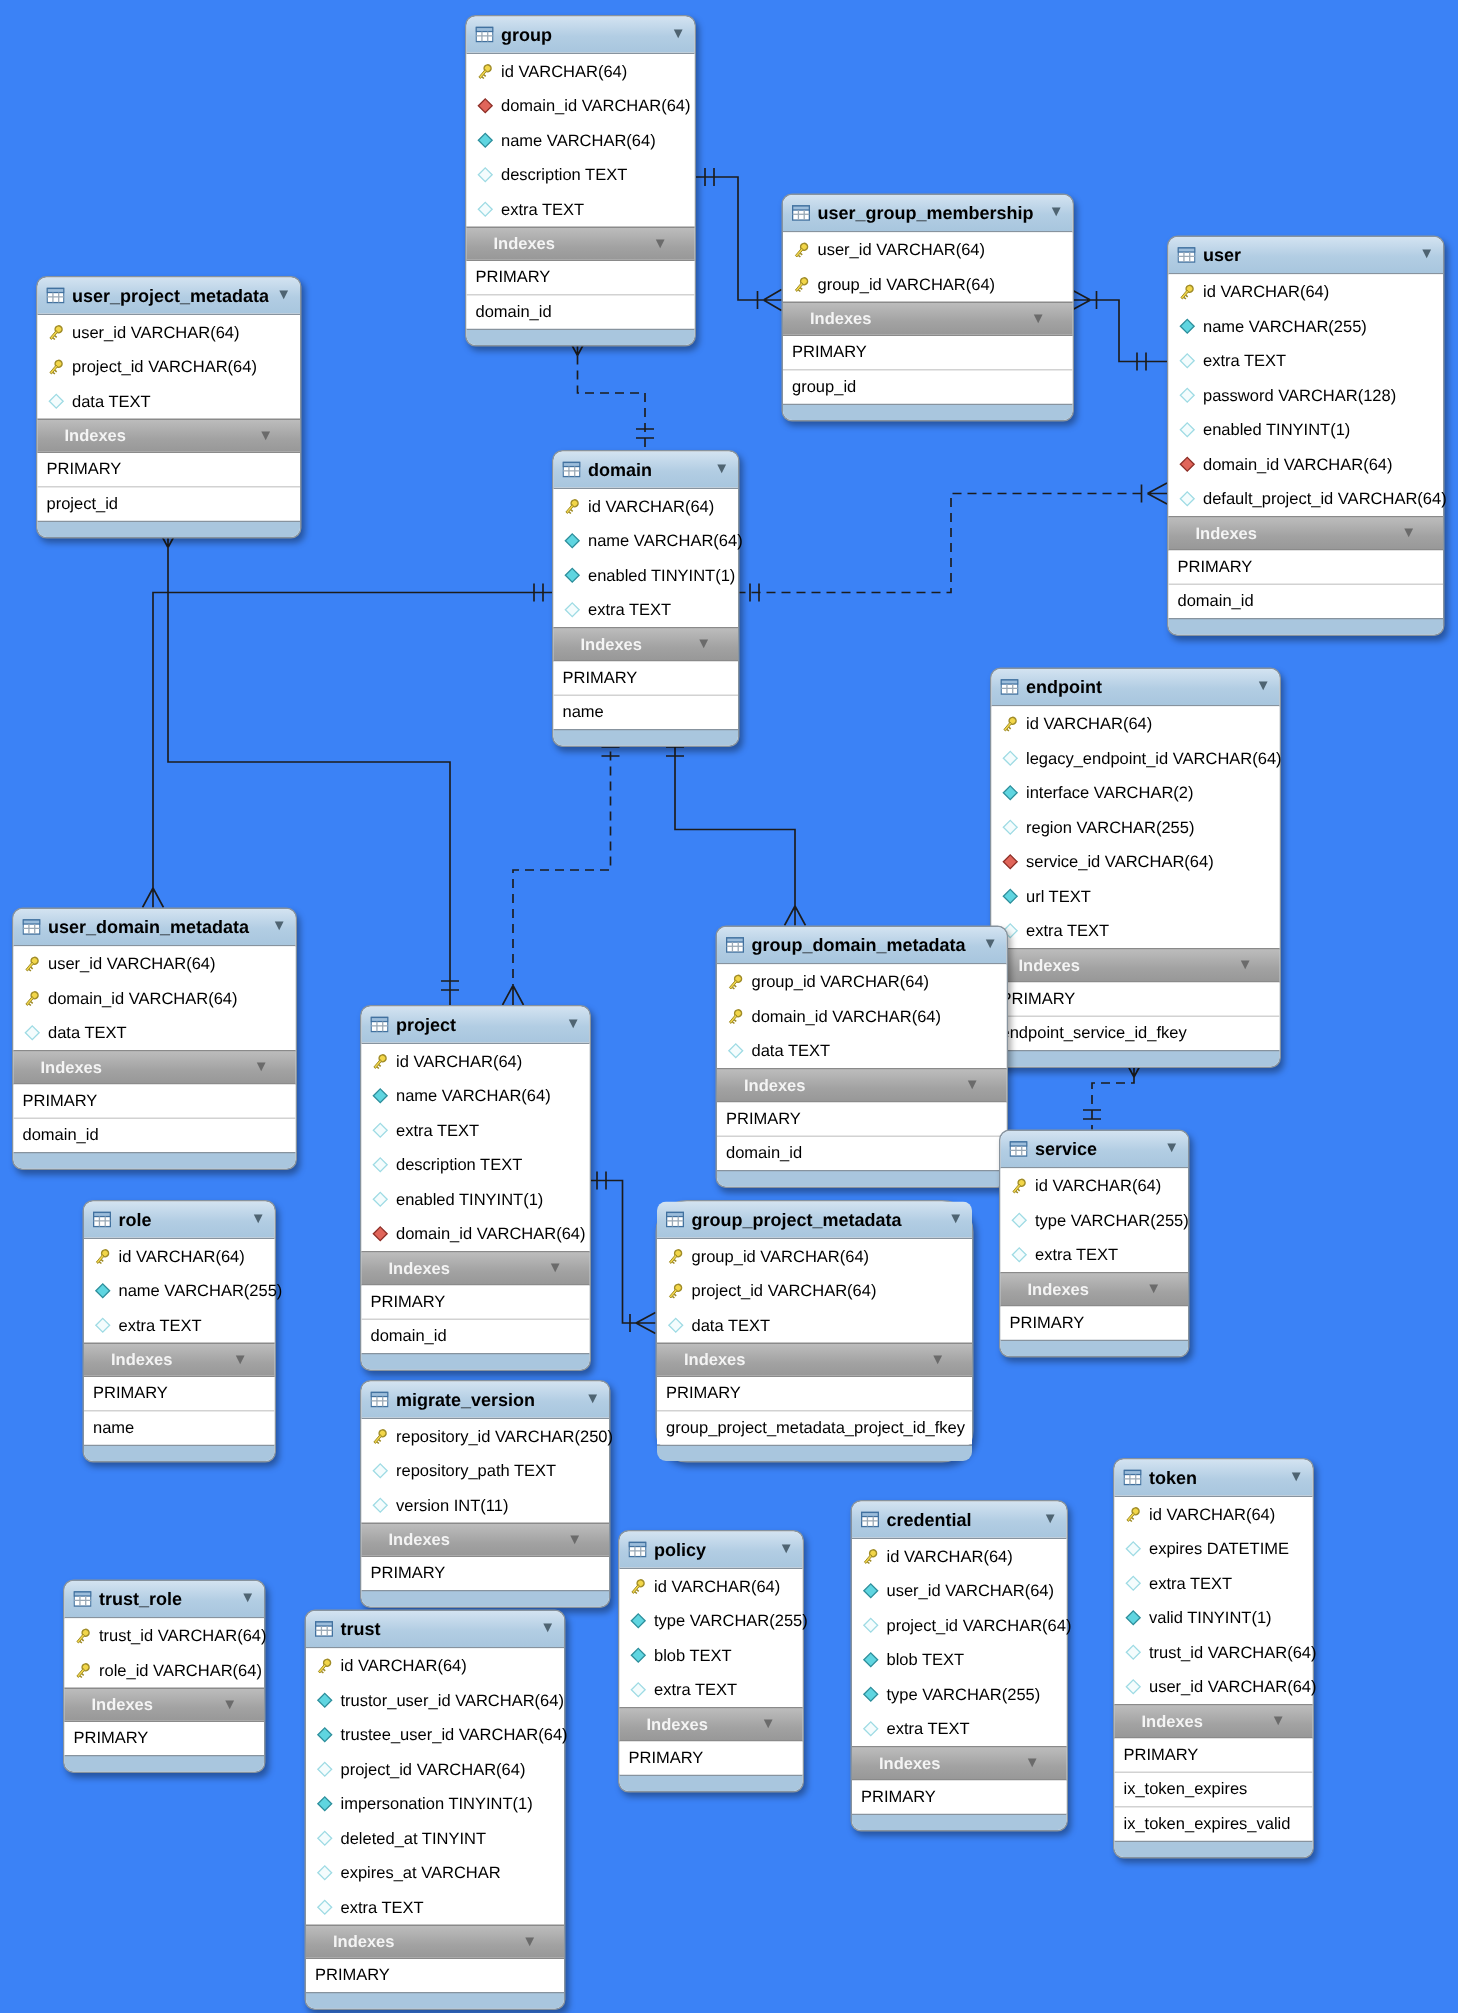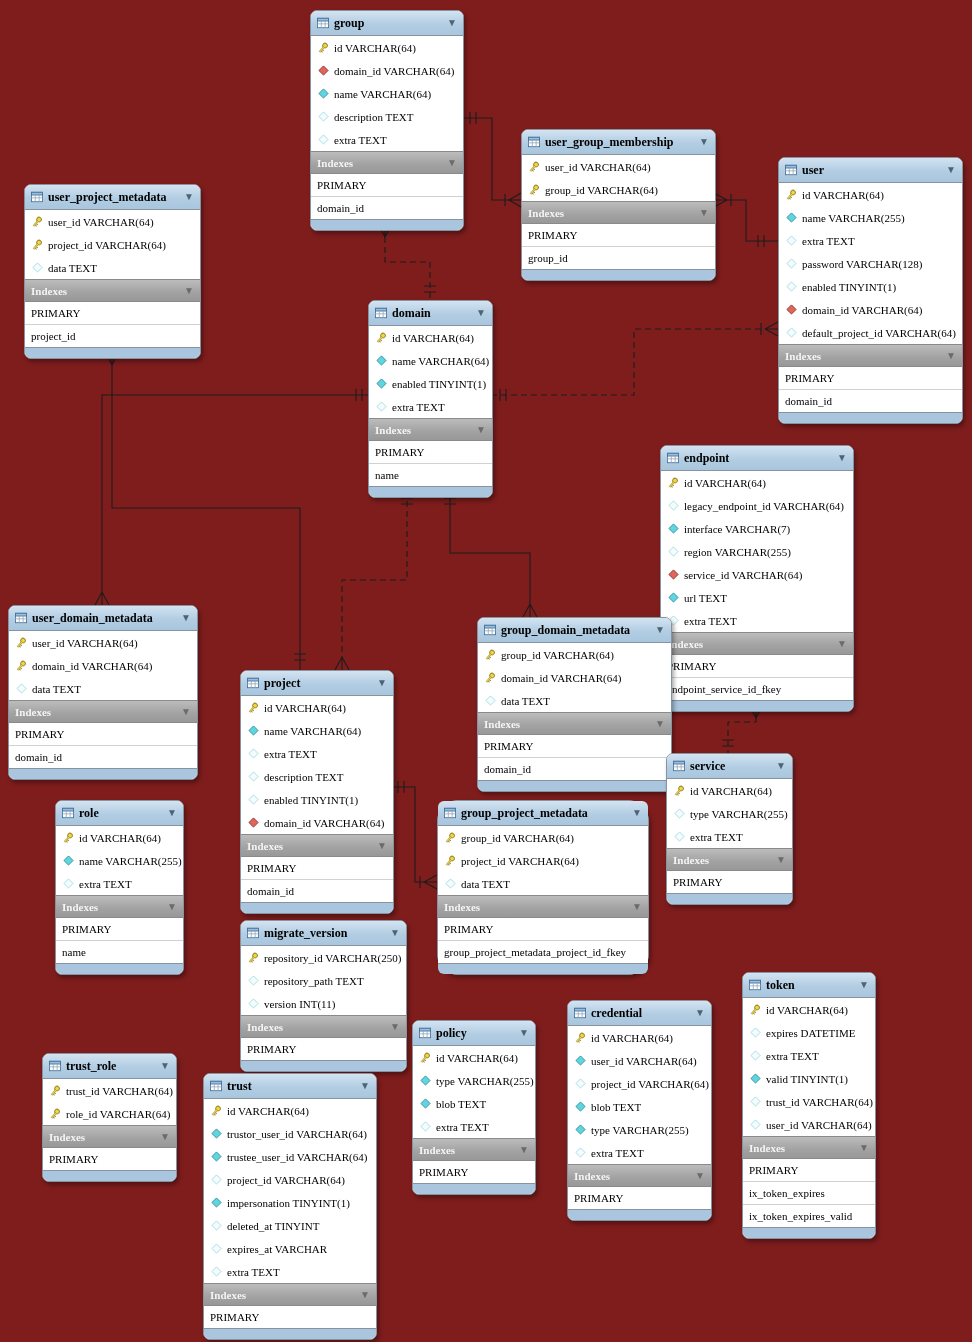--- a/index.html
+++ b/index.html
@@ -4,8 +4,8 @@
 <style>
   html,body{margin:0;padding:0;background:#ffffff;}
   #canvas{
-    position:relative;width:972px;height:1342px;background:#7f1d1d;overflow:hidden;
-    font-family:Liberation Serif, serif;
+    position:relative;width:972px;height:1342px;background:#3b82f6;overflow:hidden;
+    font-family:Liberation Sans, sans-serif;
   }
   #rel-layer{position:absolute;left:0;top:0;z-index:0;}
   #rel-layer path.line{fill:none;stroke:#1c1c1c;stroke-width:1.1px;}

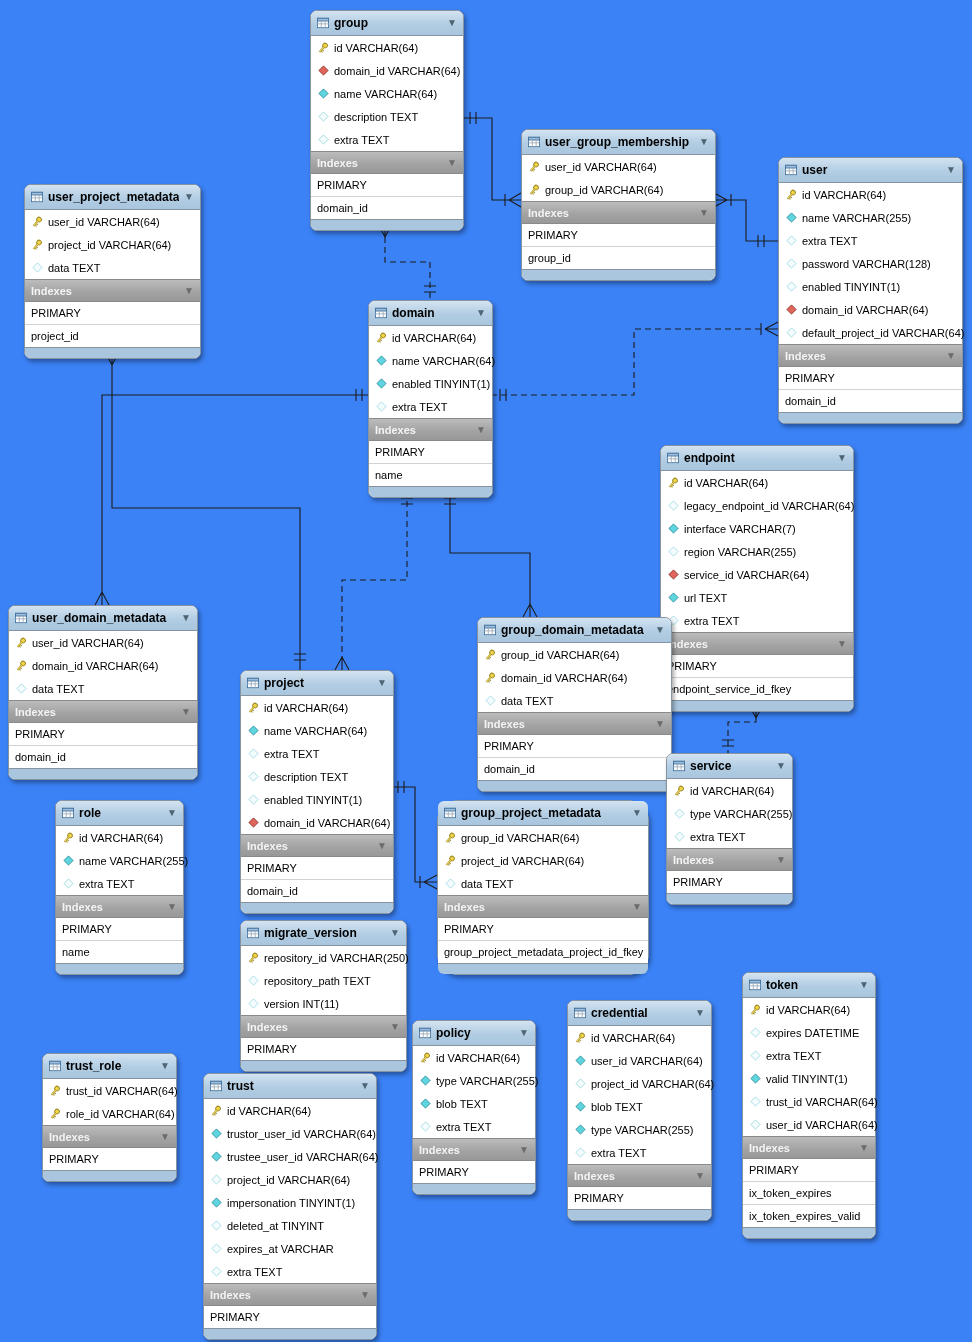--- a/index.html
+++ b/index.html
@@ -30,7 +30,7 @@
   .t-row .c-label{white-space:nowrap;}
   .ic{display:inline-flex;width:12px;justify-content:center;flex:0 0 12px;}
   .t-idx-bar{
-    height:21px;display:flex;align-items:center;padding:0 6px;
+    height:21px;display:flex;align-items:center;padding:0 18px;
     background:linear-gradient(#bcbcbc 0%,#a2a2a2 60%,#989898 100%);
     border-top:1px solid #8a8a8a;border-bottom:1px solid #8a8a8a;
     color:#f4f4f4;font-weight:bold;

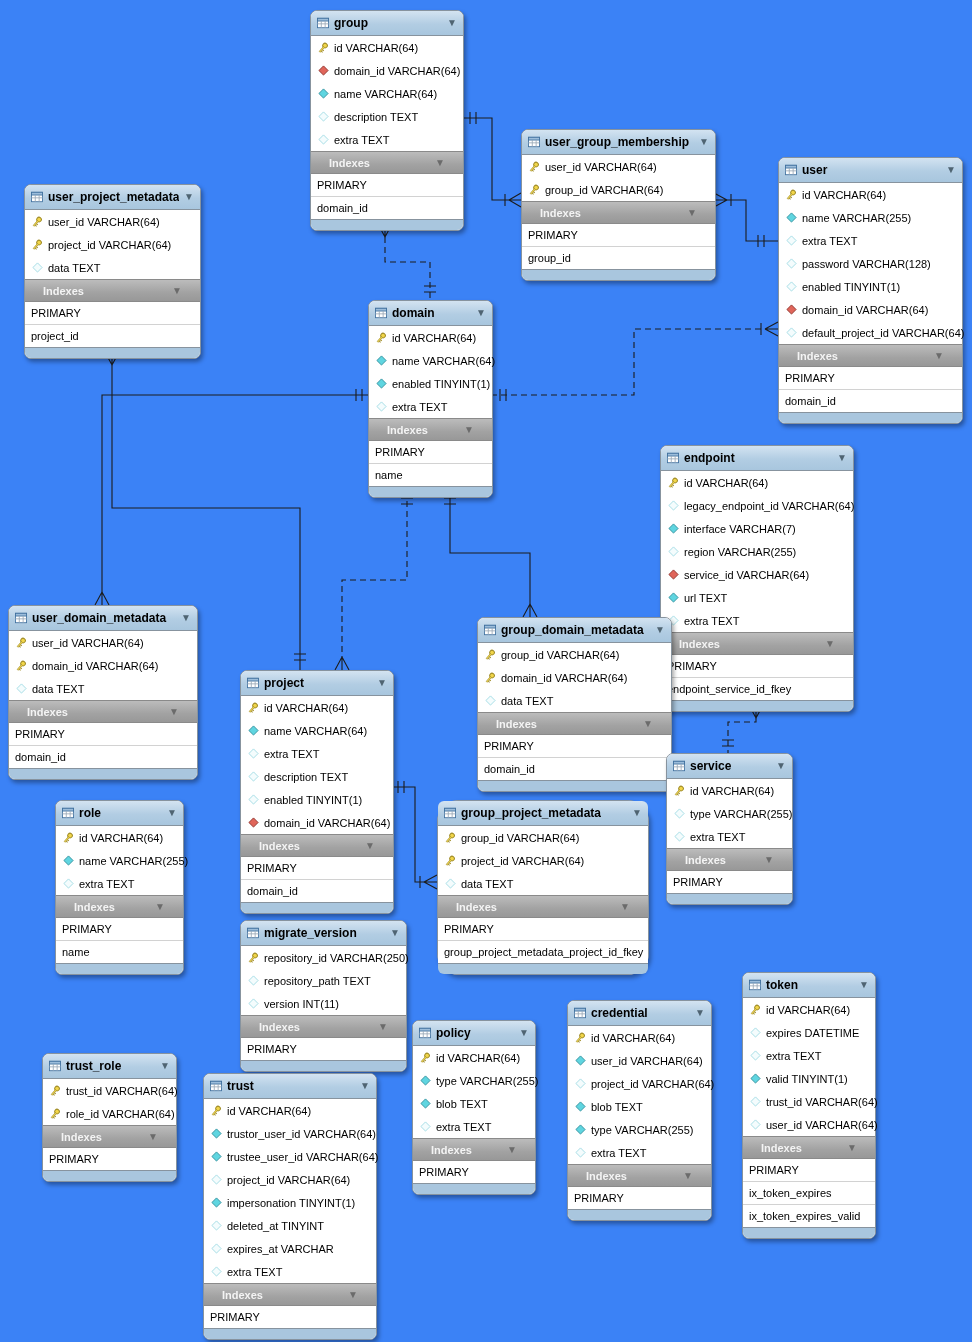--- a/index.html
+++ b/index.html
@@ -466,7 +466,7 @@
               <path d="M6 1 L11 6 L6 11 L1 6 Z" fill="#5fd5e0" stroke="#2e8f9c" stroke-width="1"></path>
             </svg>
           </span>
-          <span class="c-label">interface VARCHAR(7)</span>
+          <span class="c-label">interface VARCHAR(2)</span>
         </div>
         <div class="t-row">
           <span class="ic">

